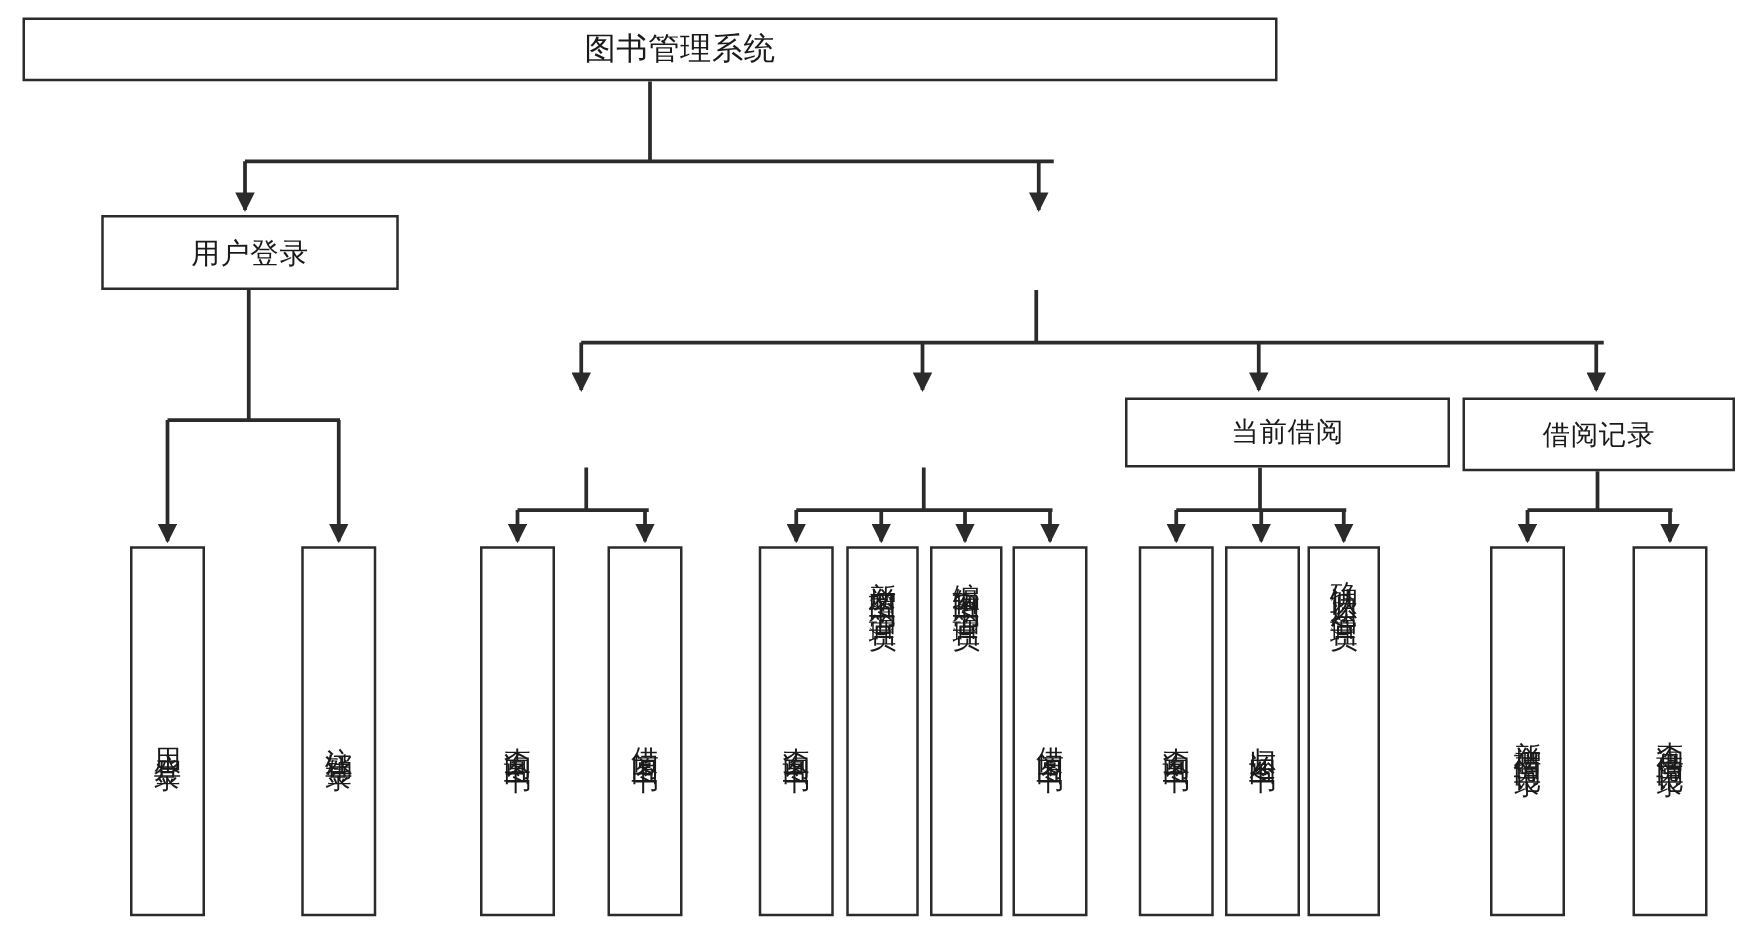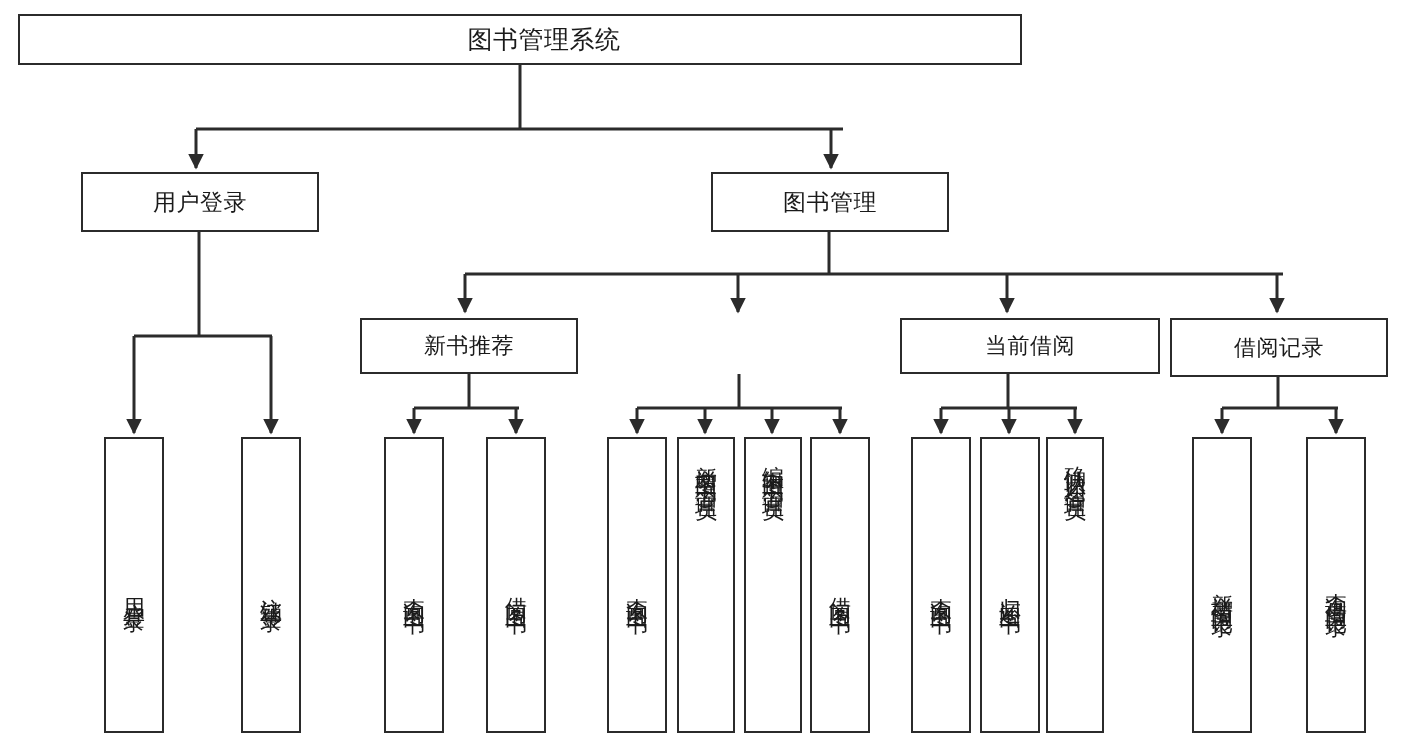--- a/index.html
+++ b/index.html
@@ -139,9 +139,6 @@
     <span class="node-label">用户登录</span>
   </div>
 
-  <div class="node level1" style="left:711px; top:172px; width:238px; height:60px;">
-    <span class="node-label">图书管理</span>
-  </div>
 
   <div class="node level2" style="left:360px; top:318px; width:218px; height:56px;">
     <span class="node-label">新书推荐</span>

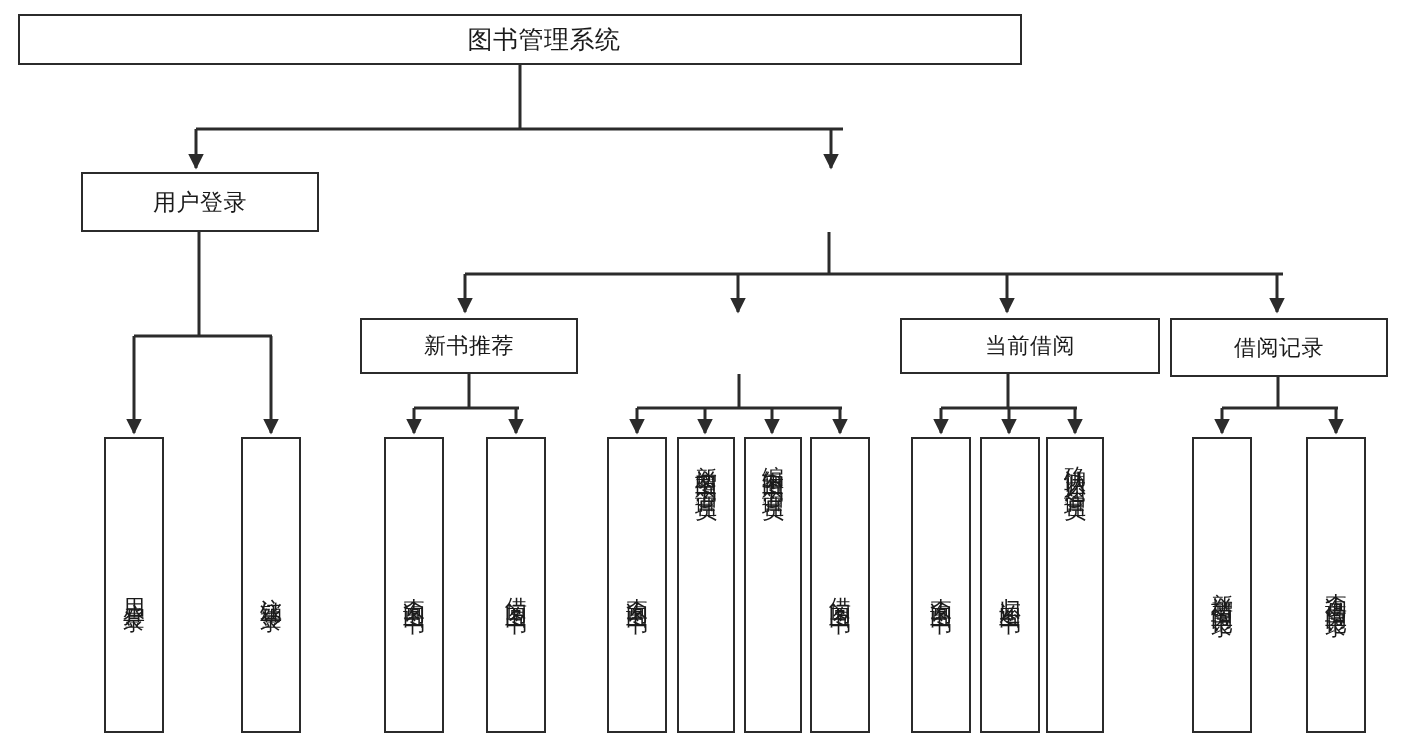--- a/index.html
+++ b/index.html
@@ -140,9 +140,6 @@
   </div>
 
 
-  <div class="node level2" style="left:360px; top:318px; width:218px; height:56px;">
-    <span class="node-label">新书推荐</span>
-  </div>
 
 
   <div class="node level2" style="left:900px; top:318px; width:260px; height:56px;justify-content:center;">

